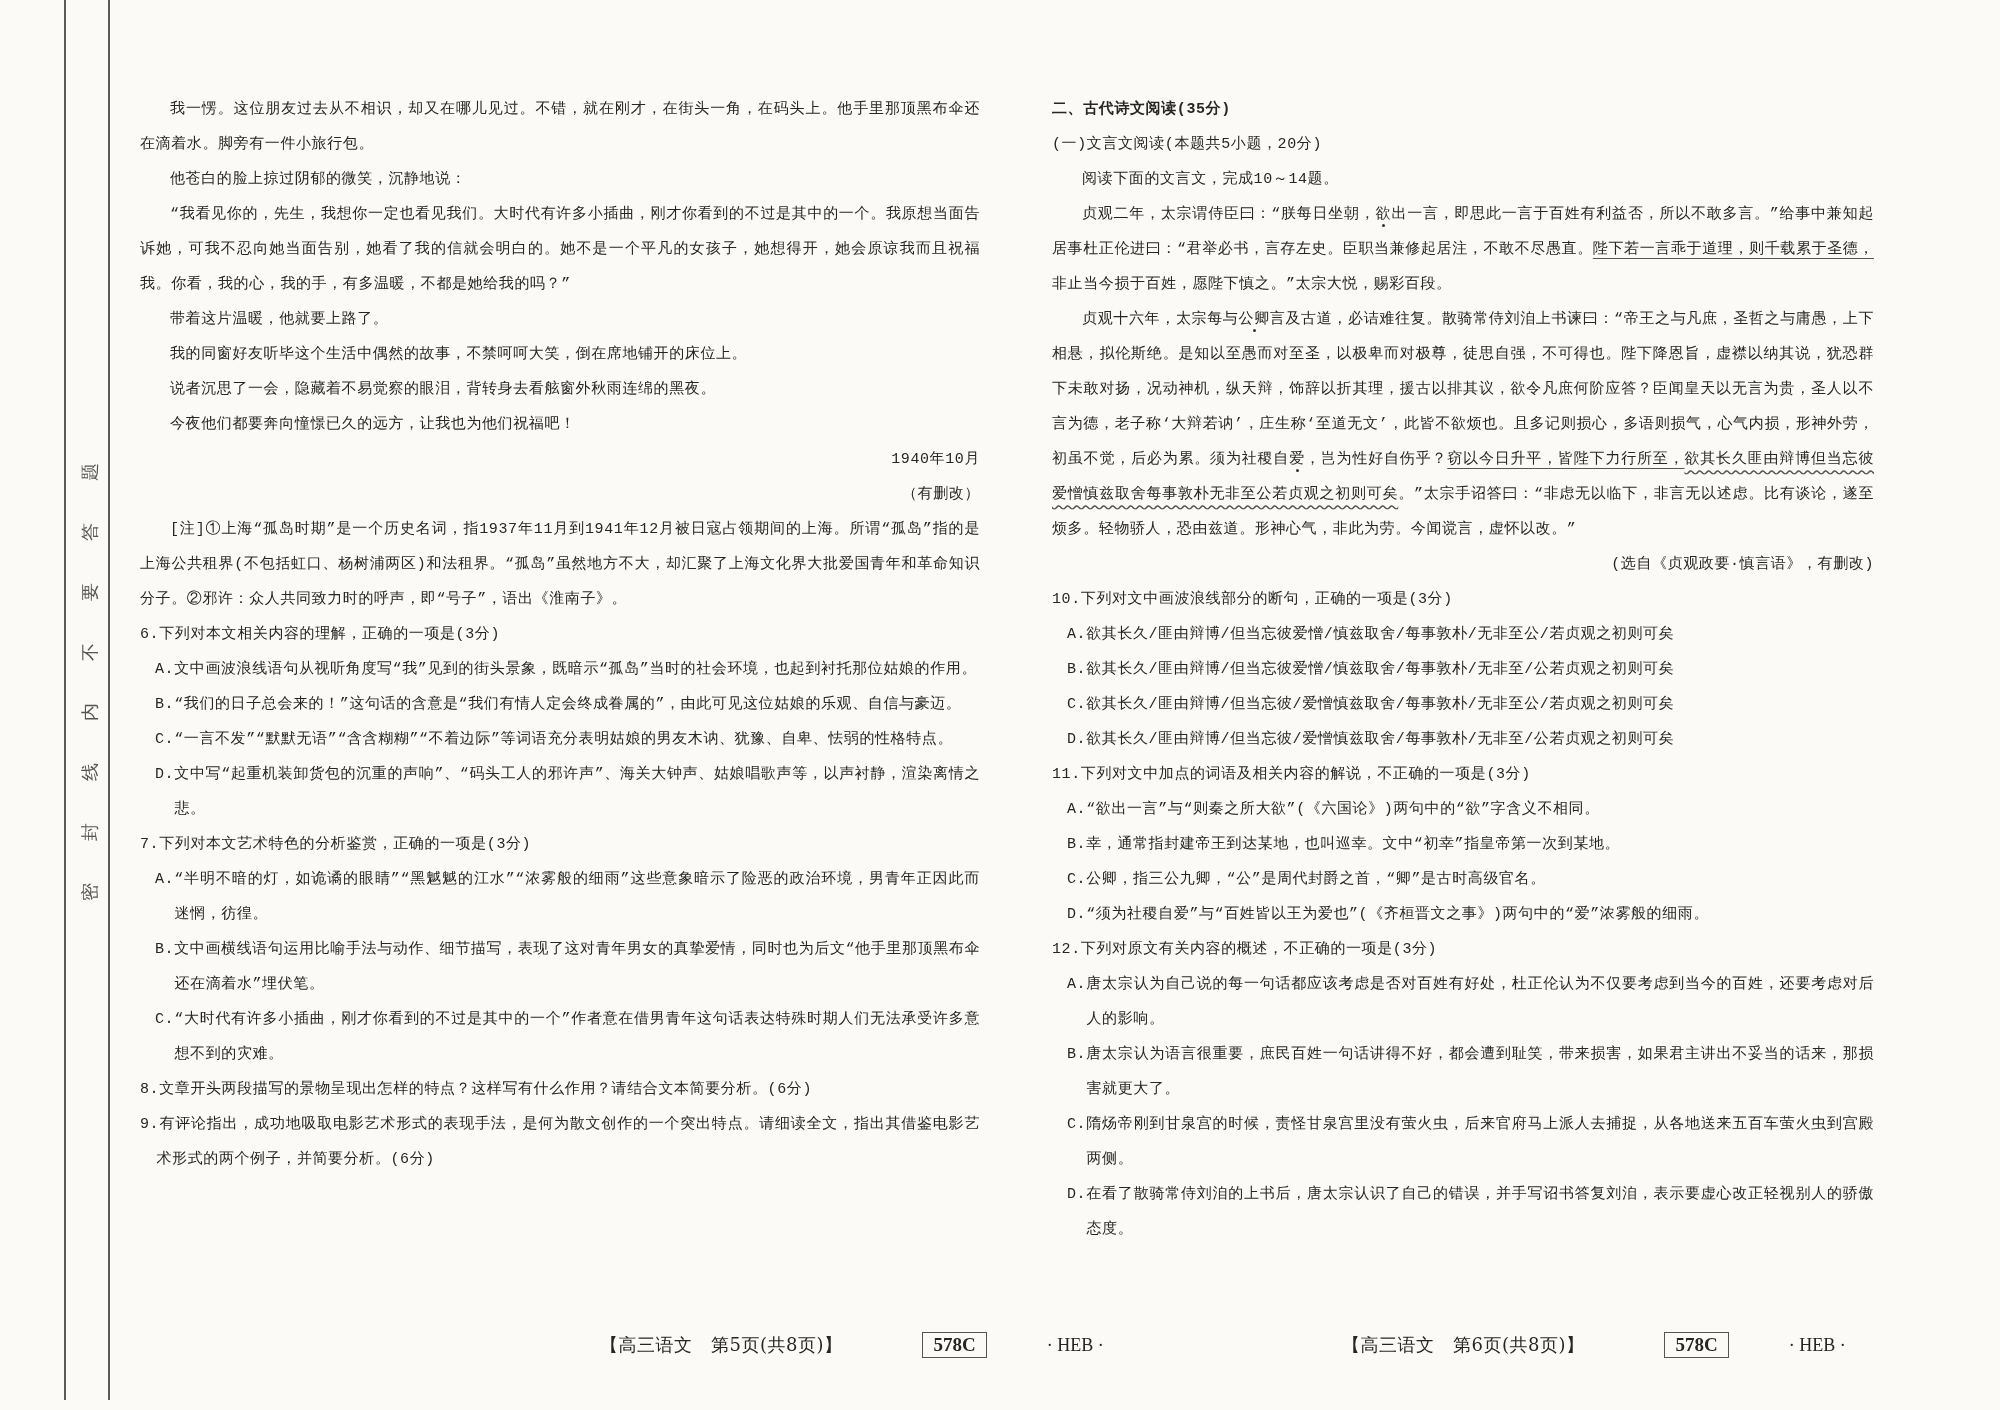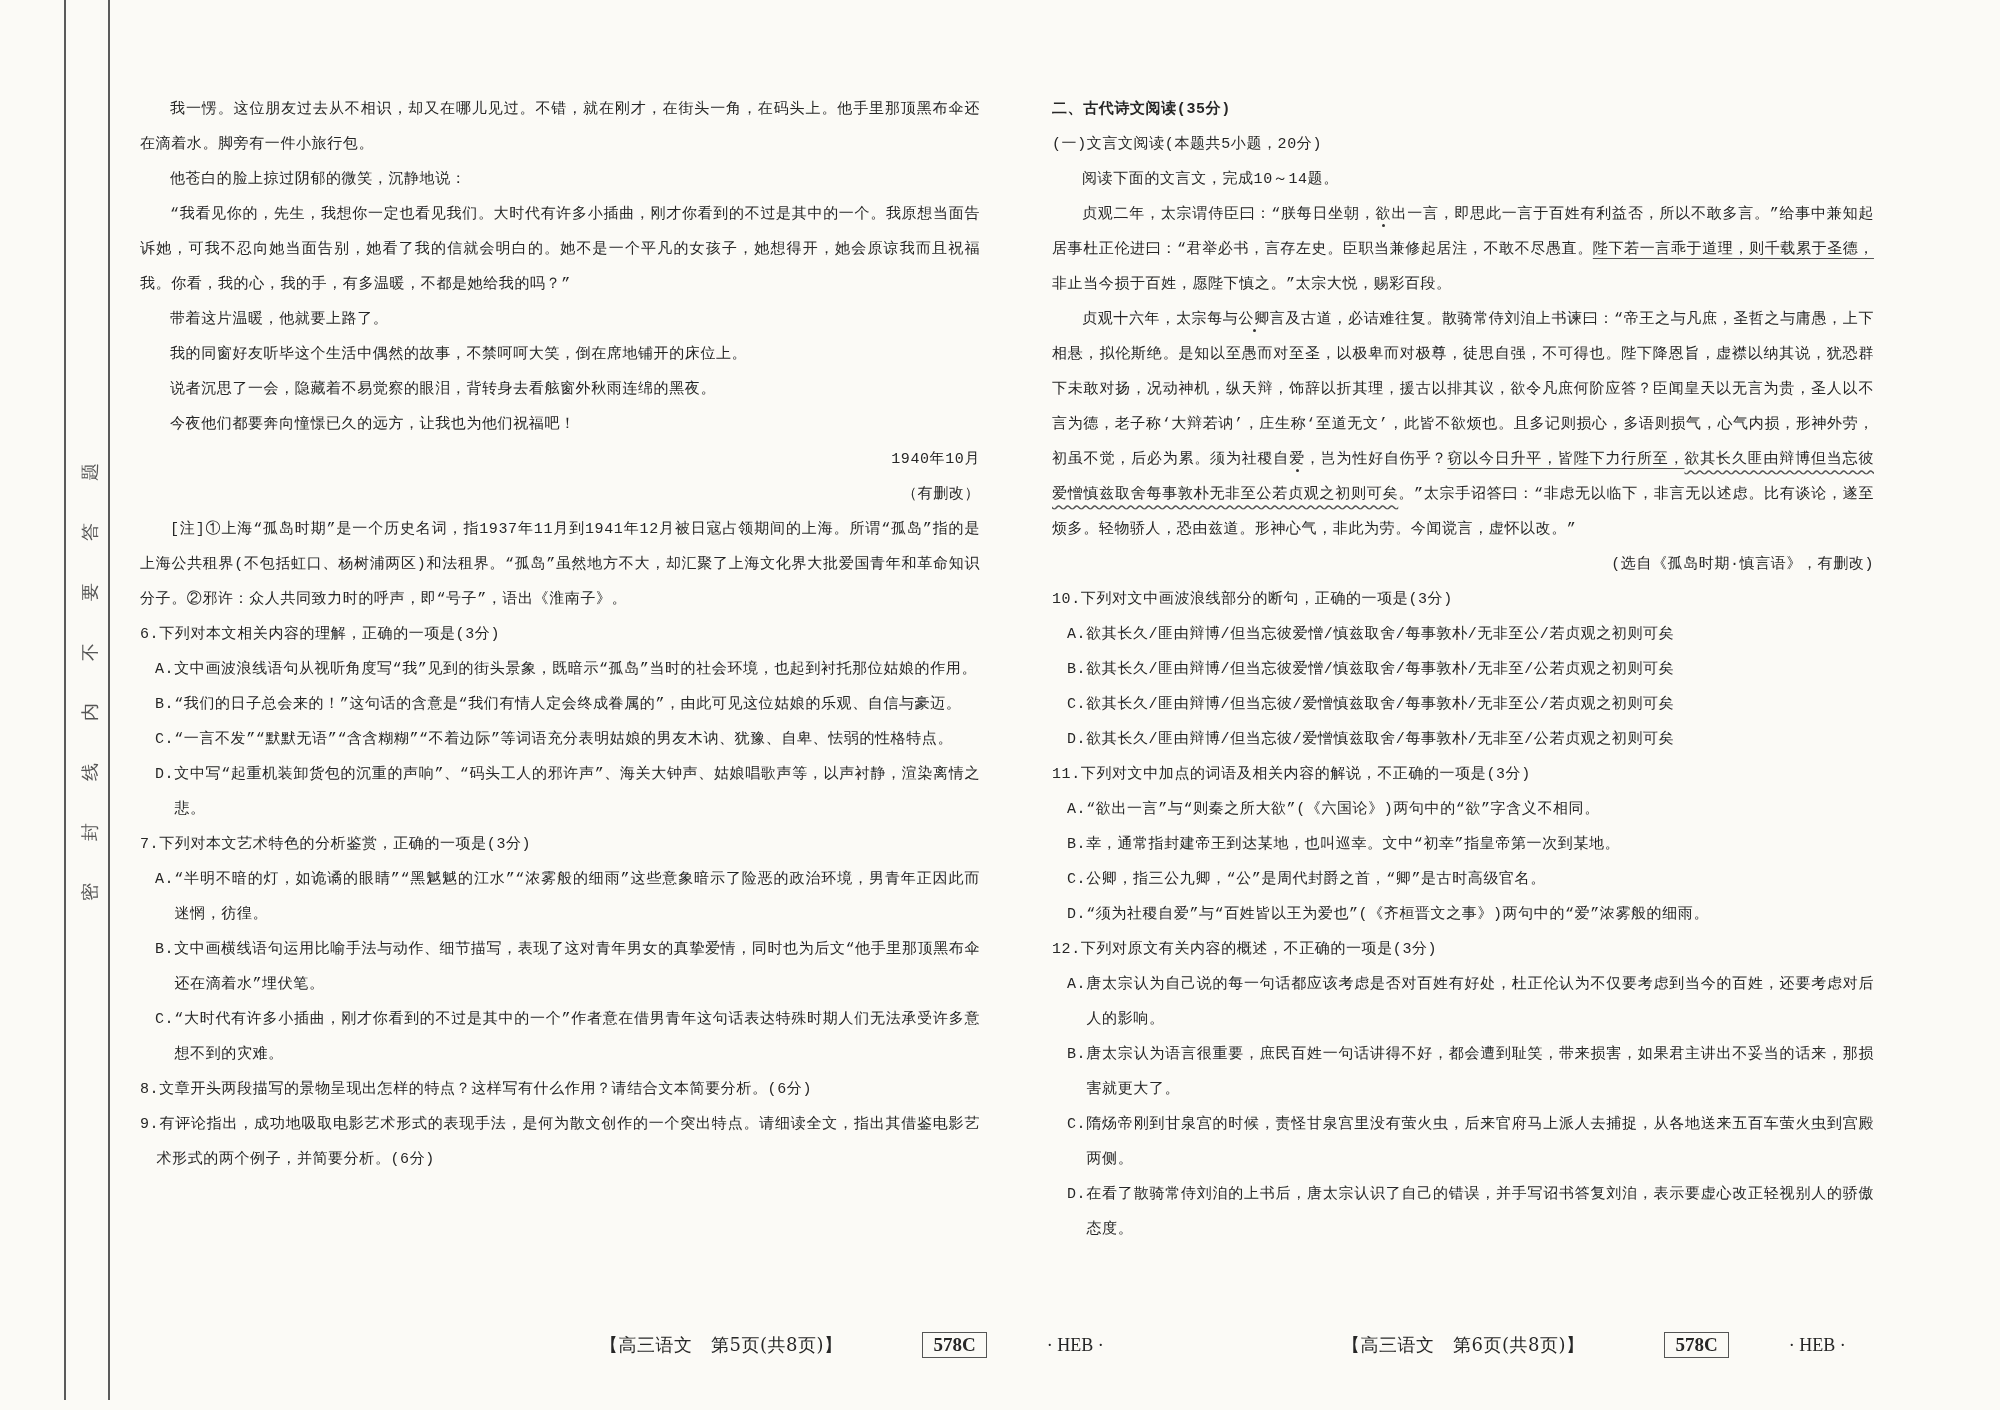--- a/index.html
+++ b/index.html
@@ -129,7 +129,7 @@
 
   <p class="p"><span>贞观十六年，太宗每与</span><span class="dot">公卿</span><span>言及古道，必诘难往复。散骑常侍刘洎上书谏曰：“帝王之与凡庶，圣哲之与庸愚，上下相悬，拟伦斯绝。是知以至愚而对至圣，以极卑而对极尊，徒思自强，不可得也。陛下降恩旨，虚襟以纳其说，犹恐群下未敢对扬，况动神机，纵天辩，饰辞以折其理，援古以排其议，欲令凡庶何阶应答？臣闻皇天以无言为贵，圣人以不言为德，老子称‘大辩若讷’，庄生称‘至道无文’，此皆不欲烦也。且多记则损心，多语则损气，心气内损，形神外劳，初虽不觉，后必为累。须为社稷自</span><span class="dot">爱</span><span>，岂为性好自伤乎？</span><span class="u-line">窃以今日升平，皆陛下力行所至，</span><span class="u-wave">欲其长久匪由辩博但当忘彼爱憎慎兹取舍每事敦朴无非至公若贞观之初则可矣</span><span>。”太宗手诏答曰：“非虑无以临下，非言无以述虑。比有谈论，遂至烦多。轻物骄人，恐由兹道。形神心气，非此为劳。今闻谠言，虚怀以改。”</span></p>
 
-  <p class="right">(选自《孤岛时期·慎言语》，有删改)</p>
+  <p class="right">(选自《贞观政要·慎言语》，有删改)</p>
 
   <div>
     <p class="q">10.下列对文中画波浪线部分的断句，正确的一项是(3分)</p>

